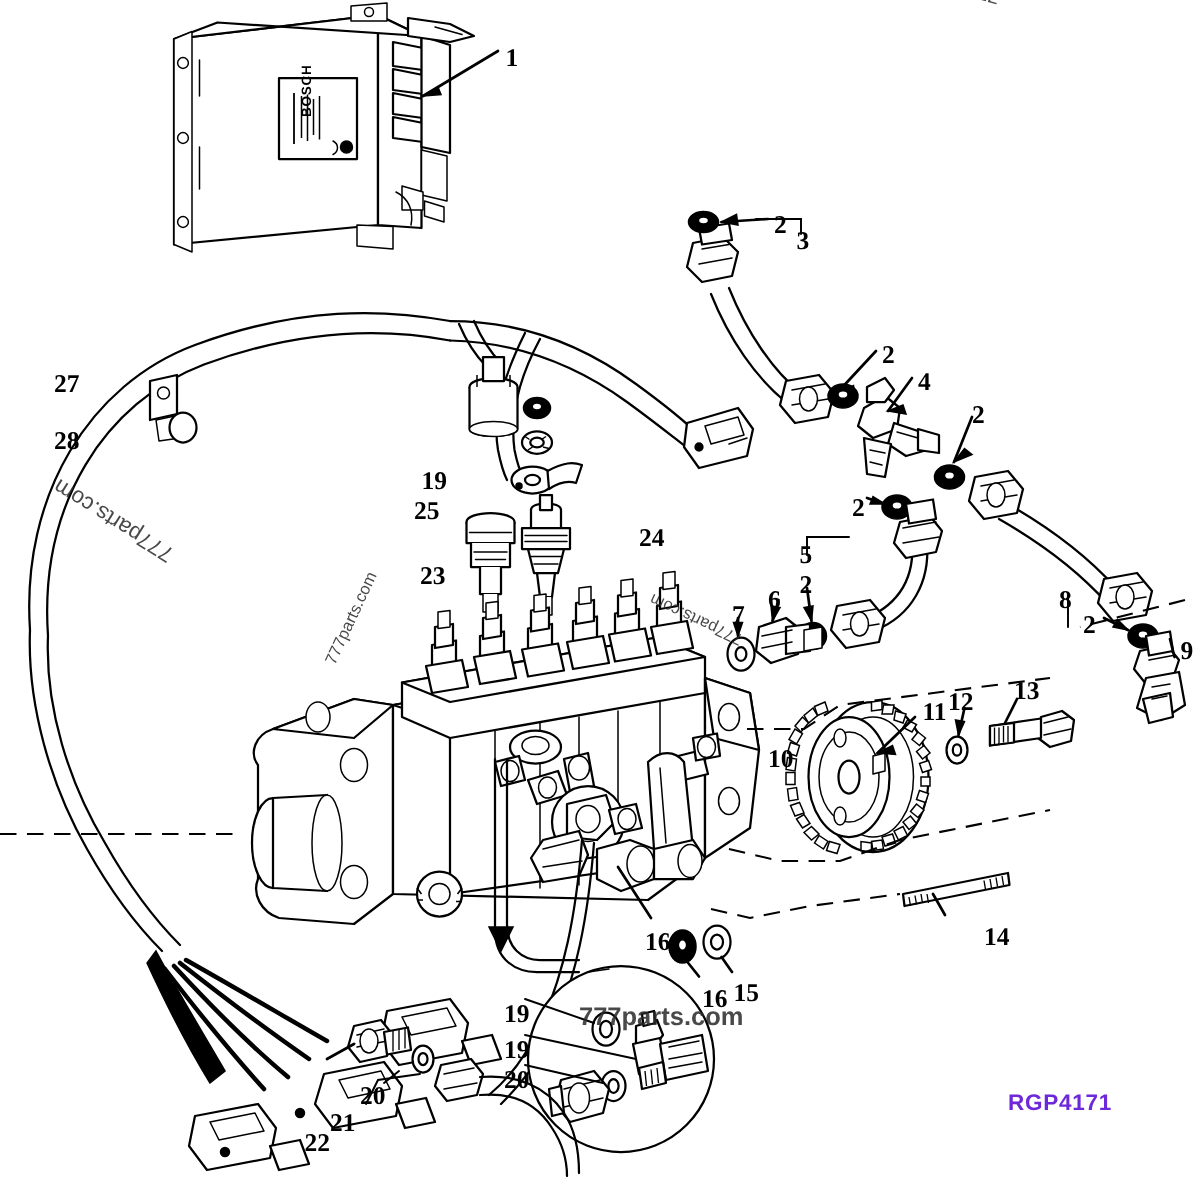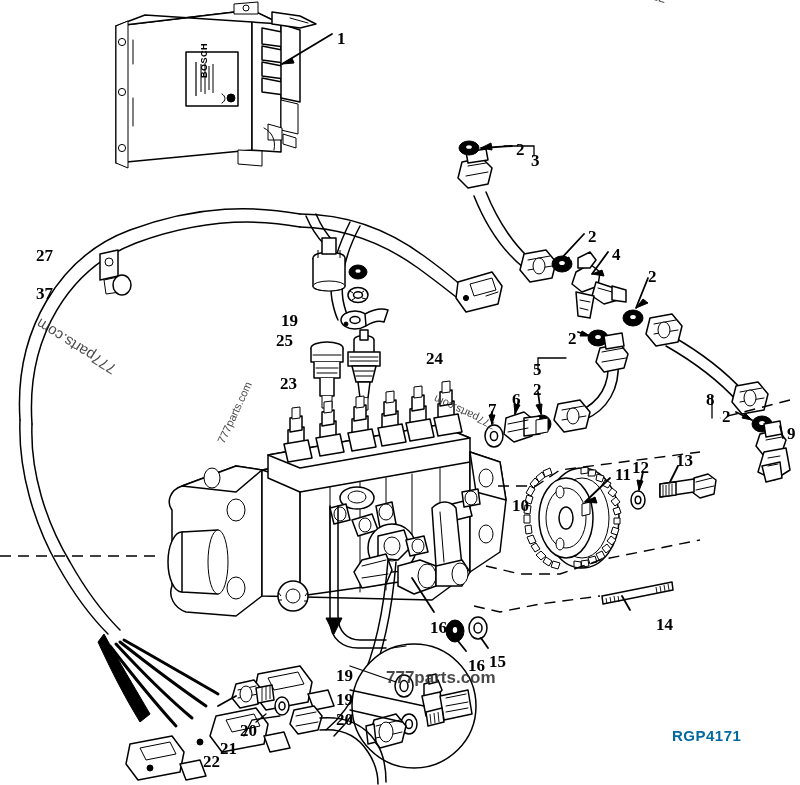--- a/index.html
+++ b/index.html
@@ -645,7 +645,7 @@
       <div class="callout" style="left: 276px; top: 332px;">25</div>
       <div class="callout" style="left: 281px; top: 312px;">19</div>
       <div class="callout" style="left: 36px; top: 247px;">27</div>
-      <div class="callout" style="left: 36px; top: 285px;">37</div>
+      <div class="callout" style="left: 36px; top: 285px;">28</div>
     </div>
 
 </div>

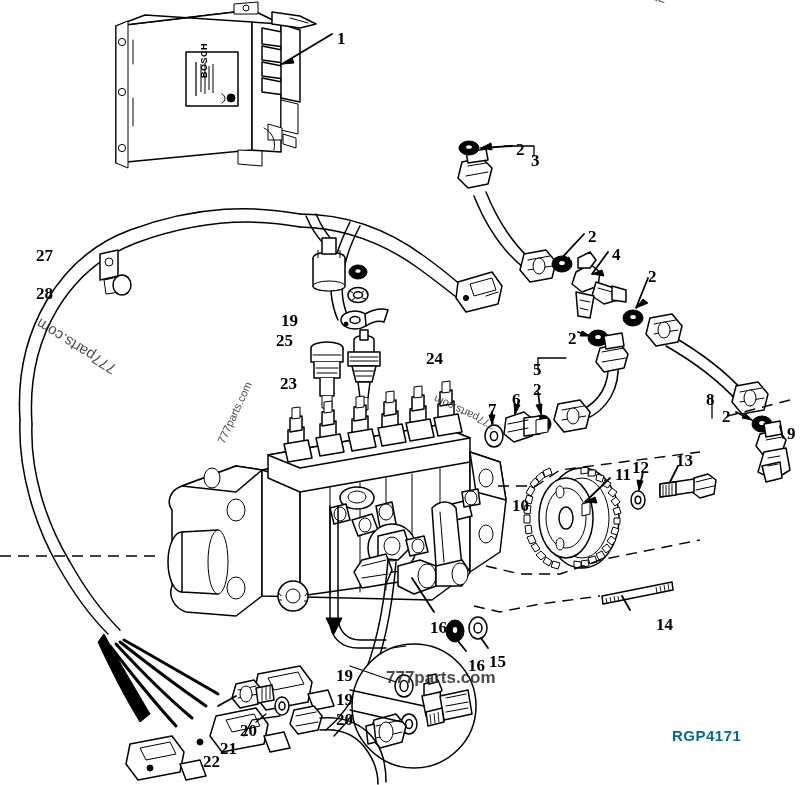--- a/index.html
+++ b/index.html
@@ -10,7 +10,7 @@
   .callout{position:absolute;font-family:"Liberation Serif",serif;font-weight:700;
            font-size:17px;color:#000;line-height:1;white-space:nowrap;}
   .dwg{position:absolute;font-family:"Liberation Sans",sans-serif;font-weight:700;
-       font-size:15px;letter-spacing:.5px;color:#0369a1;}
+       font-size:15px;letter-spacing:.5px;color:#6d28d9;}
   .wm{position:absolute;font-family:"Liberation Sans",sans-serif;color:#2a2a2a;
       white-space:nowrap;opacity:.85;}
   #wm-a{left:664px;top:6px;font-size:13px;transform:rotate(196deg);transform-origin:left top;}

